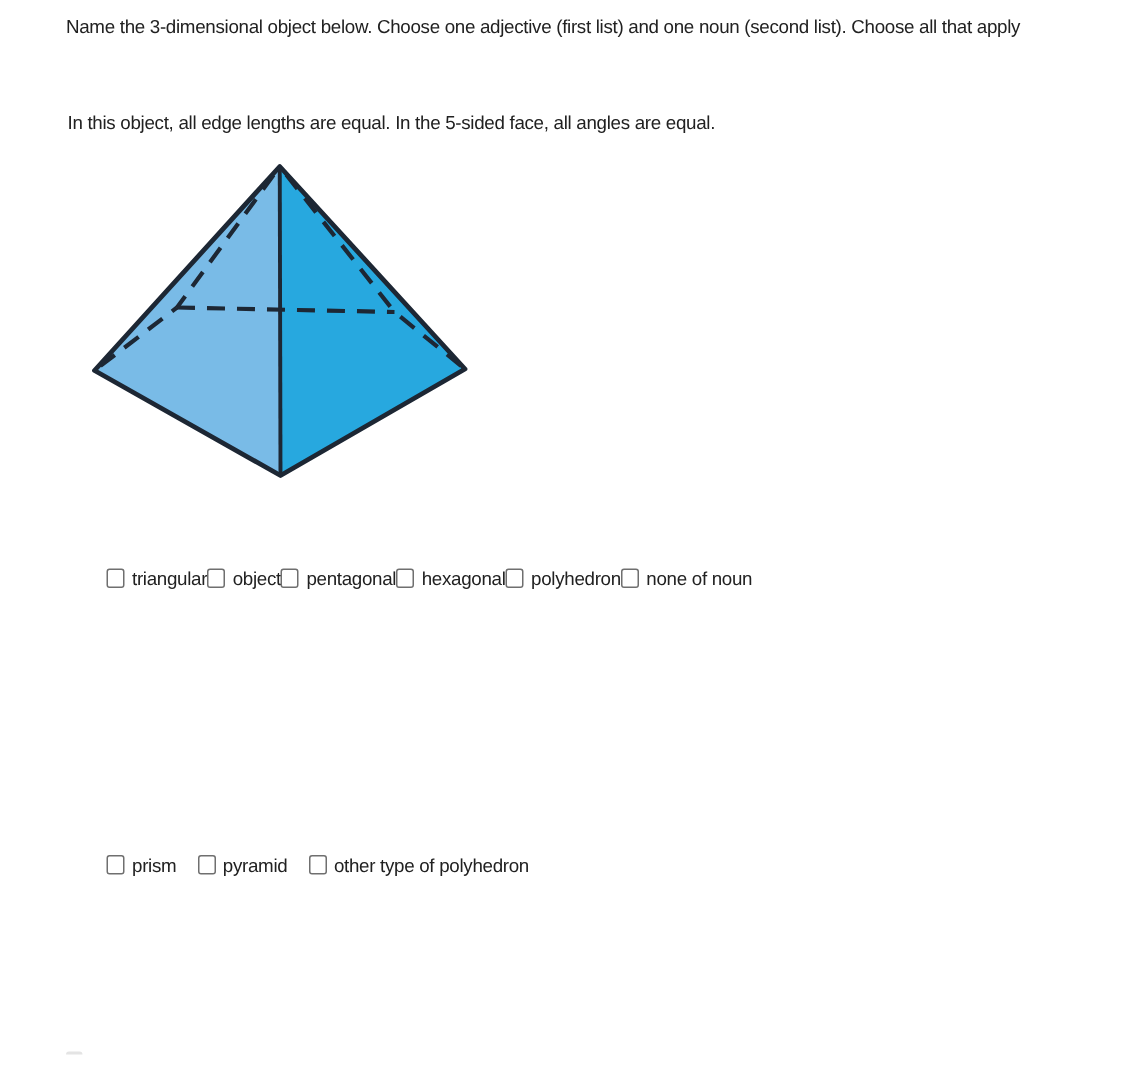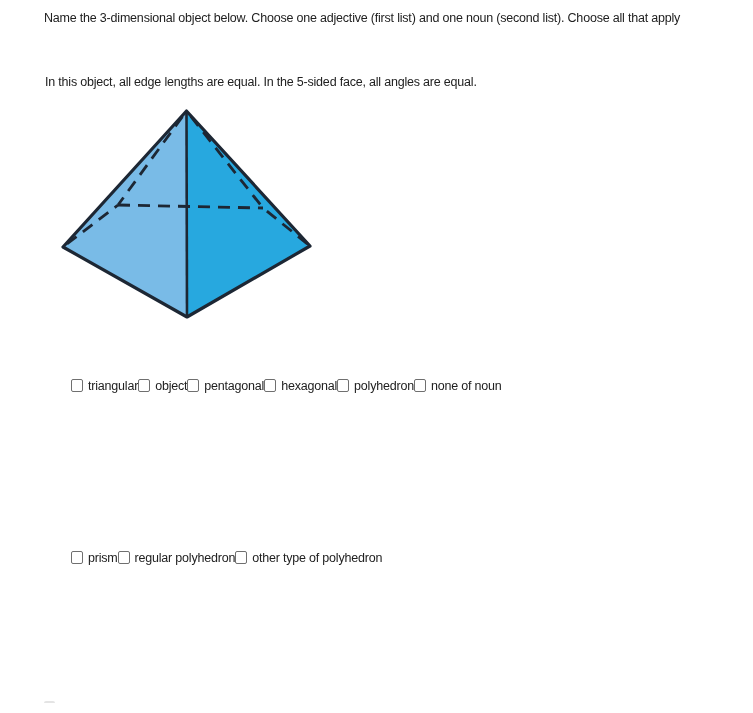--- a/index.html
+++ b/index.html
@@ -38,7 +38,7 @@
     margin-top: 17px;
   }
   .option-list.adjectives { top: 355px; }
-  .option-list.nouns { top: 527px; }
+  .option-list.nouns { top: 546px; gap: 14px; }
   .option-row {
     height: 27.2px;
     display: flex;

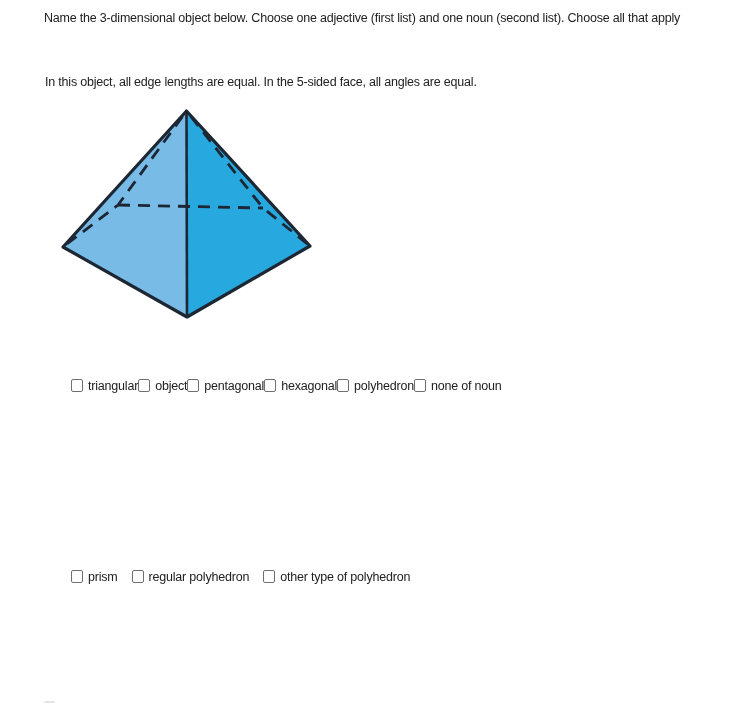--- a/index.html
+++ b/index.html
@@ -127,6 +127,10 @@
   </label>
   <label class="option-row">
     <input type="checkbox" style="">
+    <span class="option-label">pyramid</span>
+  </label>
+  <label class="option-row">
+    <input type="checkbox" style="">
     <span class="option-label">regular polyhedron</span>
   </label>
   <label class="option-row">

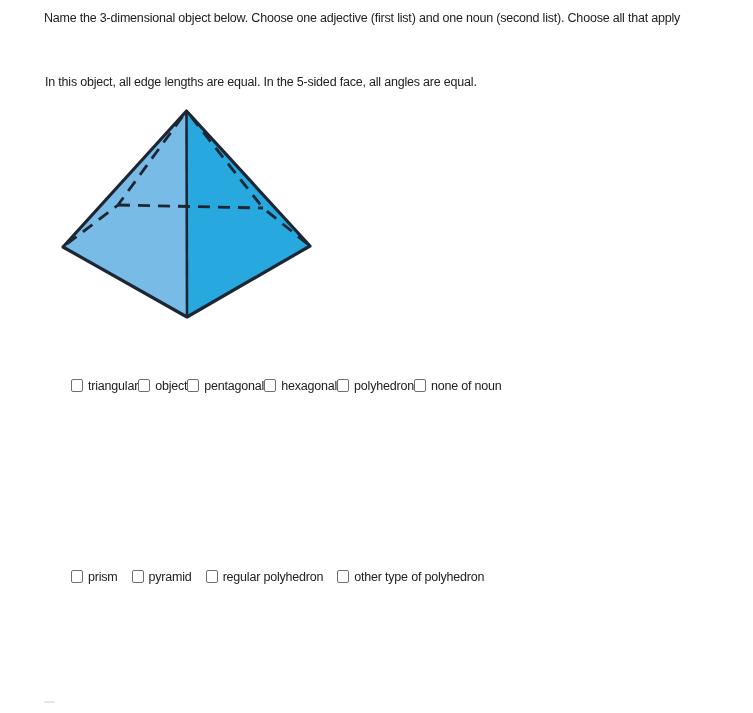--- a/index.html
+++ b/index.html
@@ -131,10 +131,6 @@
   </label>
   <label class="option-row">
     <input type="checkbox" style="">
-    <span class="option-label">regular polyhedron</span>
-  </label>
-  <label class="option-row">
-    <input type="checkbox" style="">
     <span class="option-label">other type of polyhedron</span>
   </label>
 </div>

